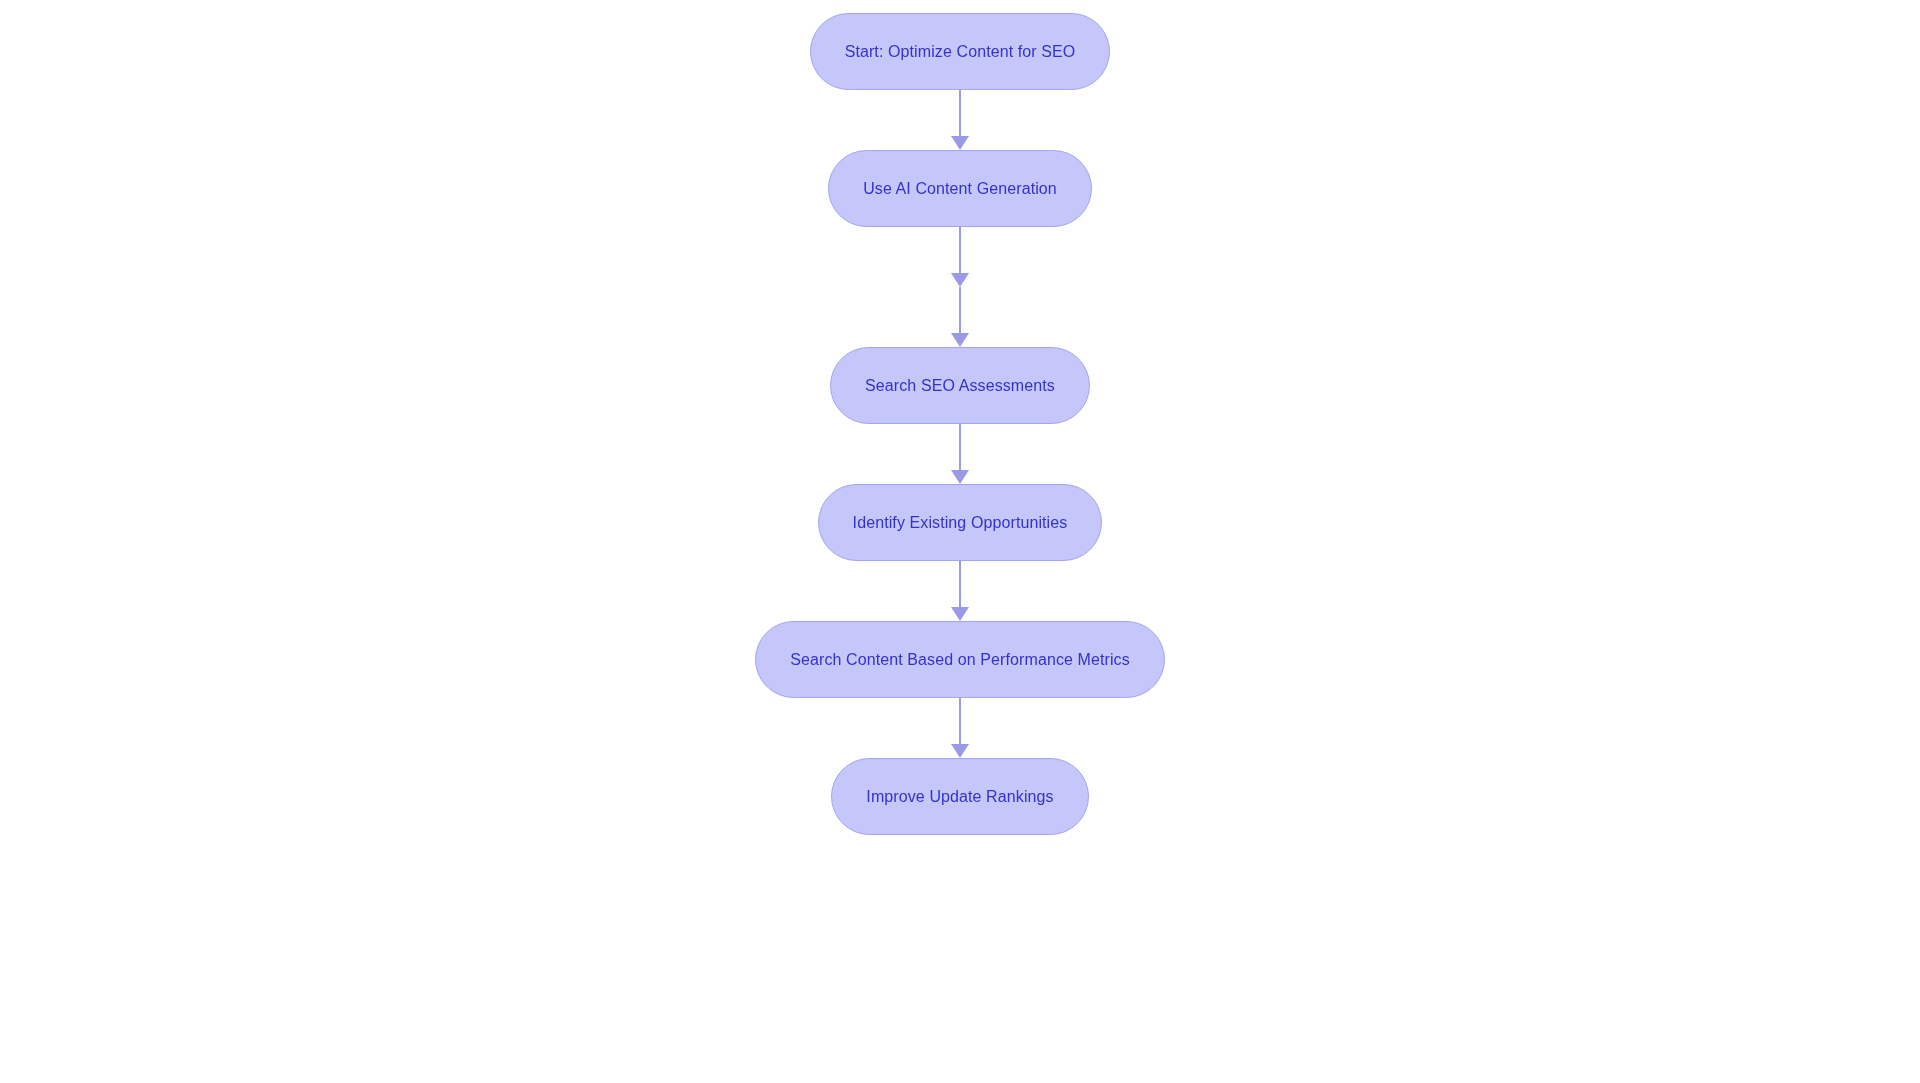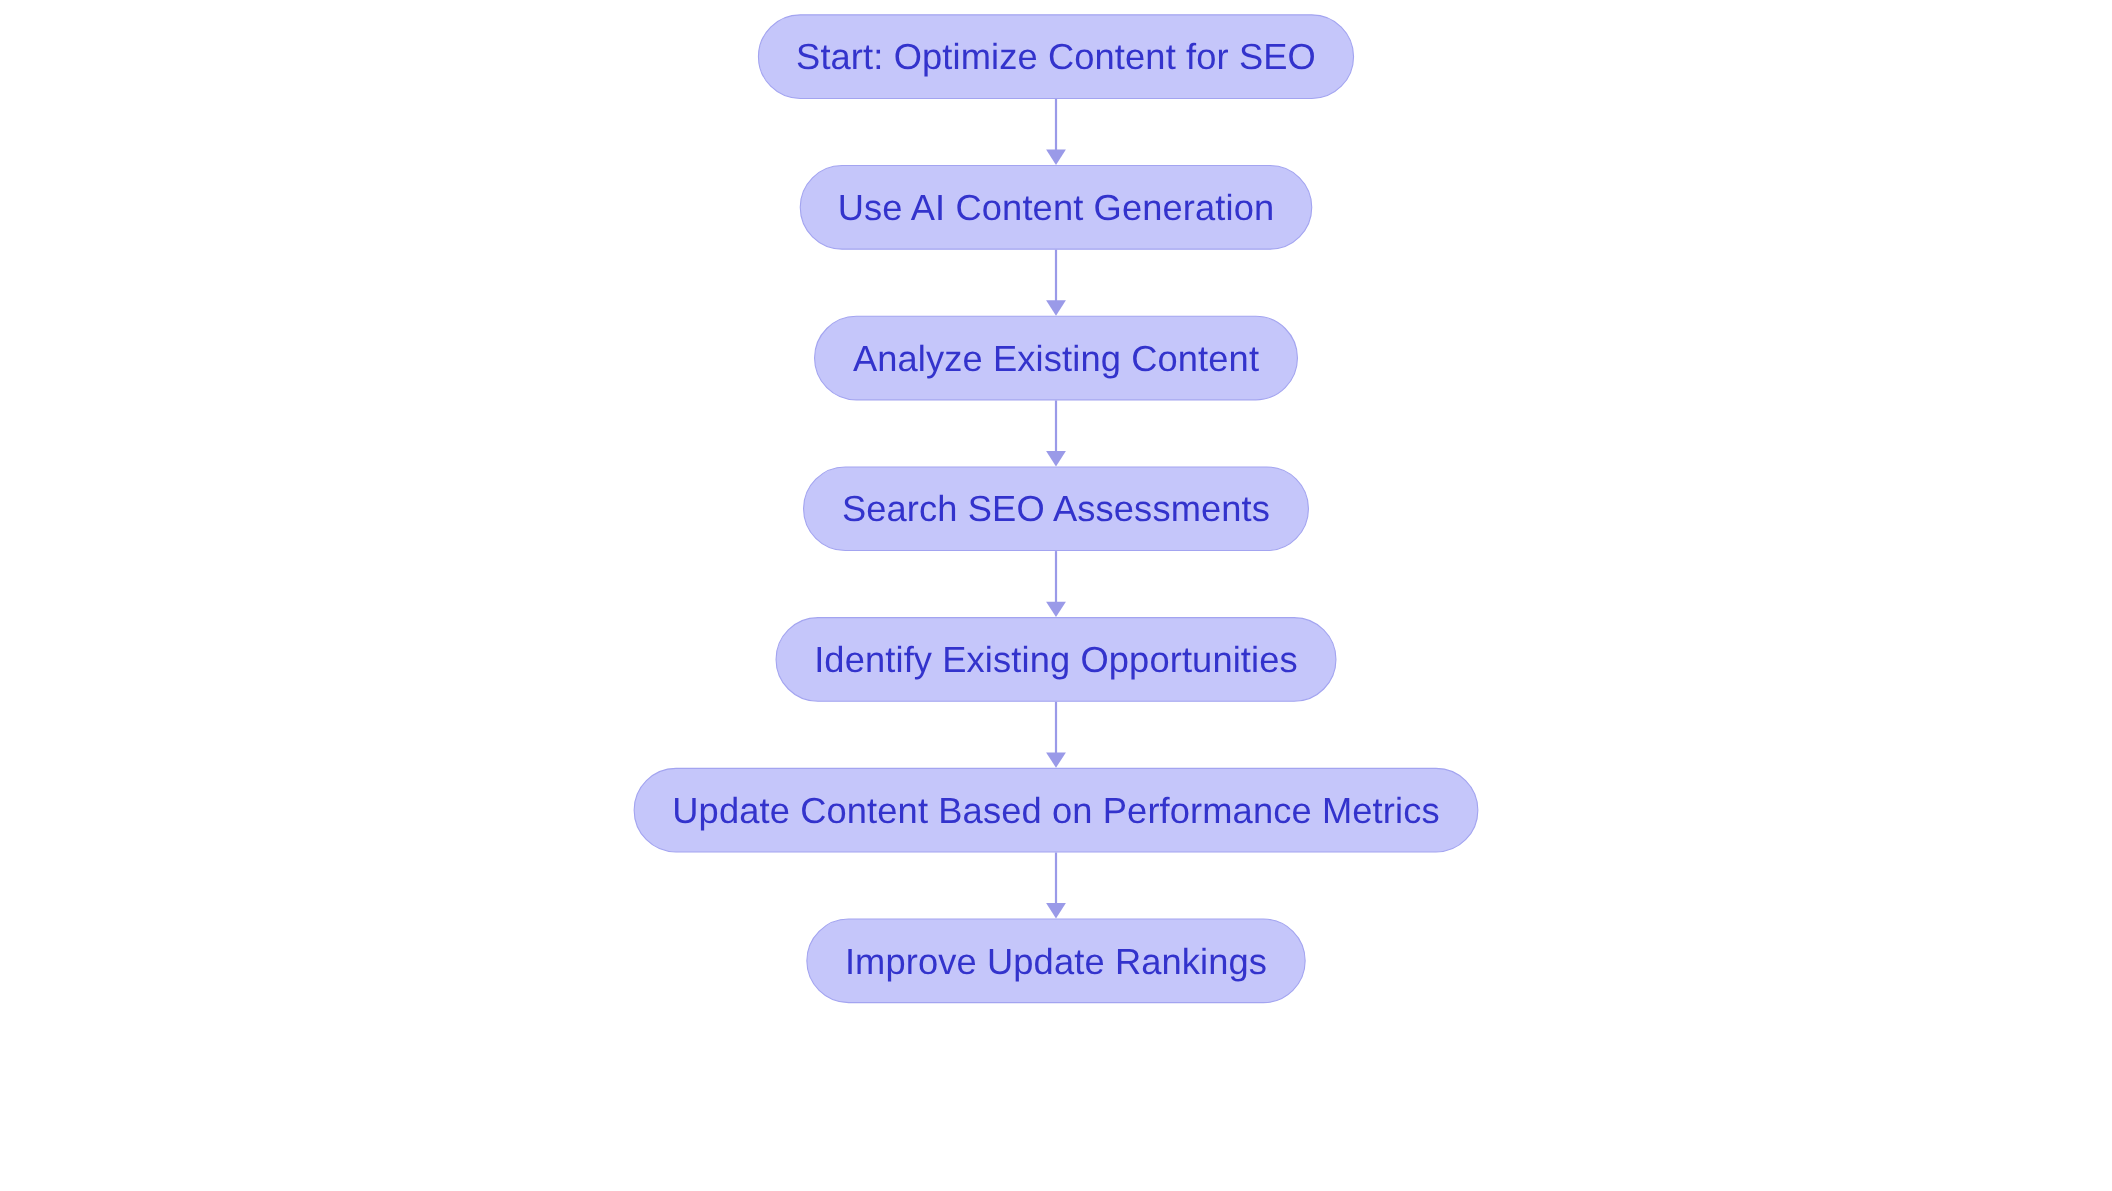--- a/index.html
+++ b/index.html
@@ -39,7 +39,7 @@
 
   .node-label {
     color: #3333cc;
-    font-size: 33px;
+    font-size: 16px;
     font-weight: 400;
     line-height: 1;
     white-space: nowrap;

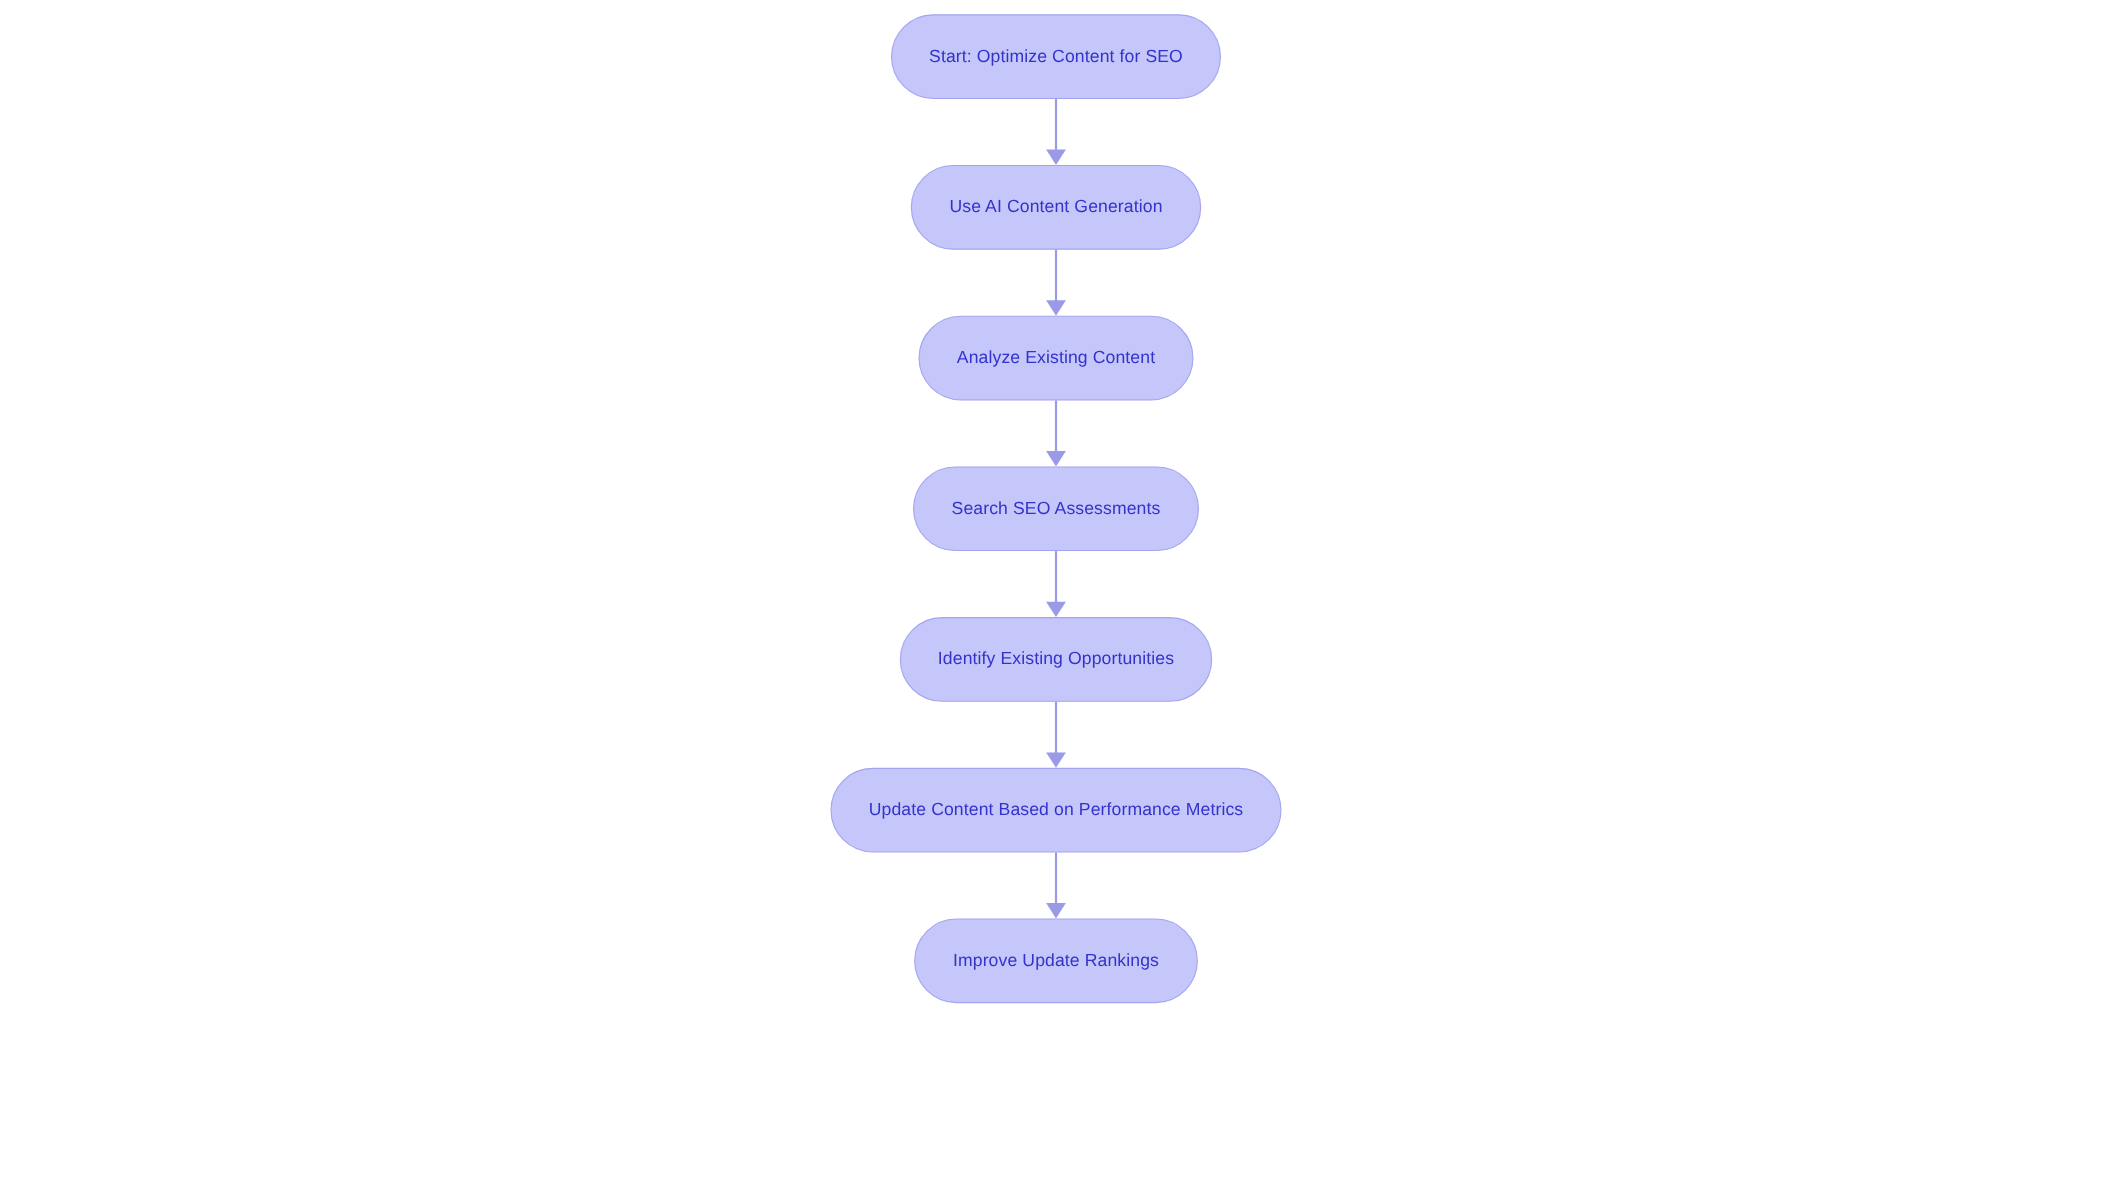--- a/index.html
+++ b/index.html
@@ -106,9 +106,6 @@
     <div class="connector-head"></div>
   </div>
 
-  <div class="node">
-    <span class="node-label">Analyze Existing Content</span>
-  </div>
 
   <div class="connector gap-2">
     <div class="connector-line"></div>

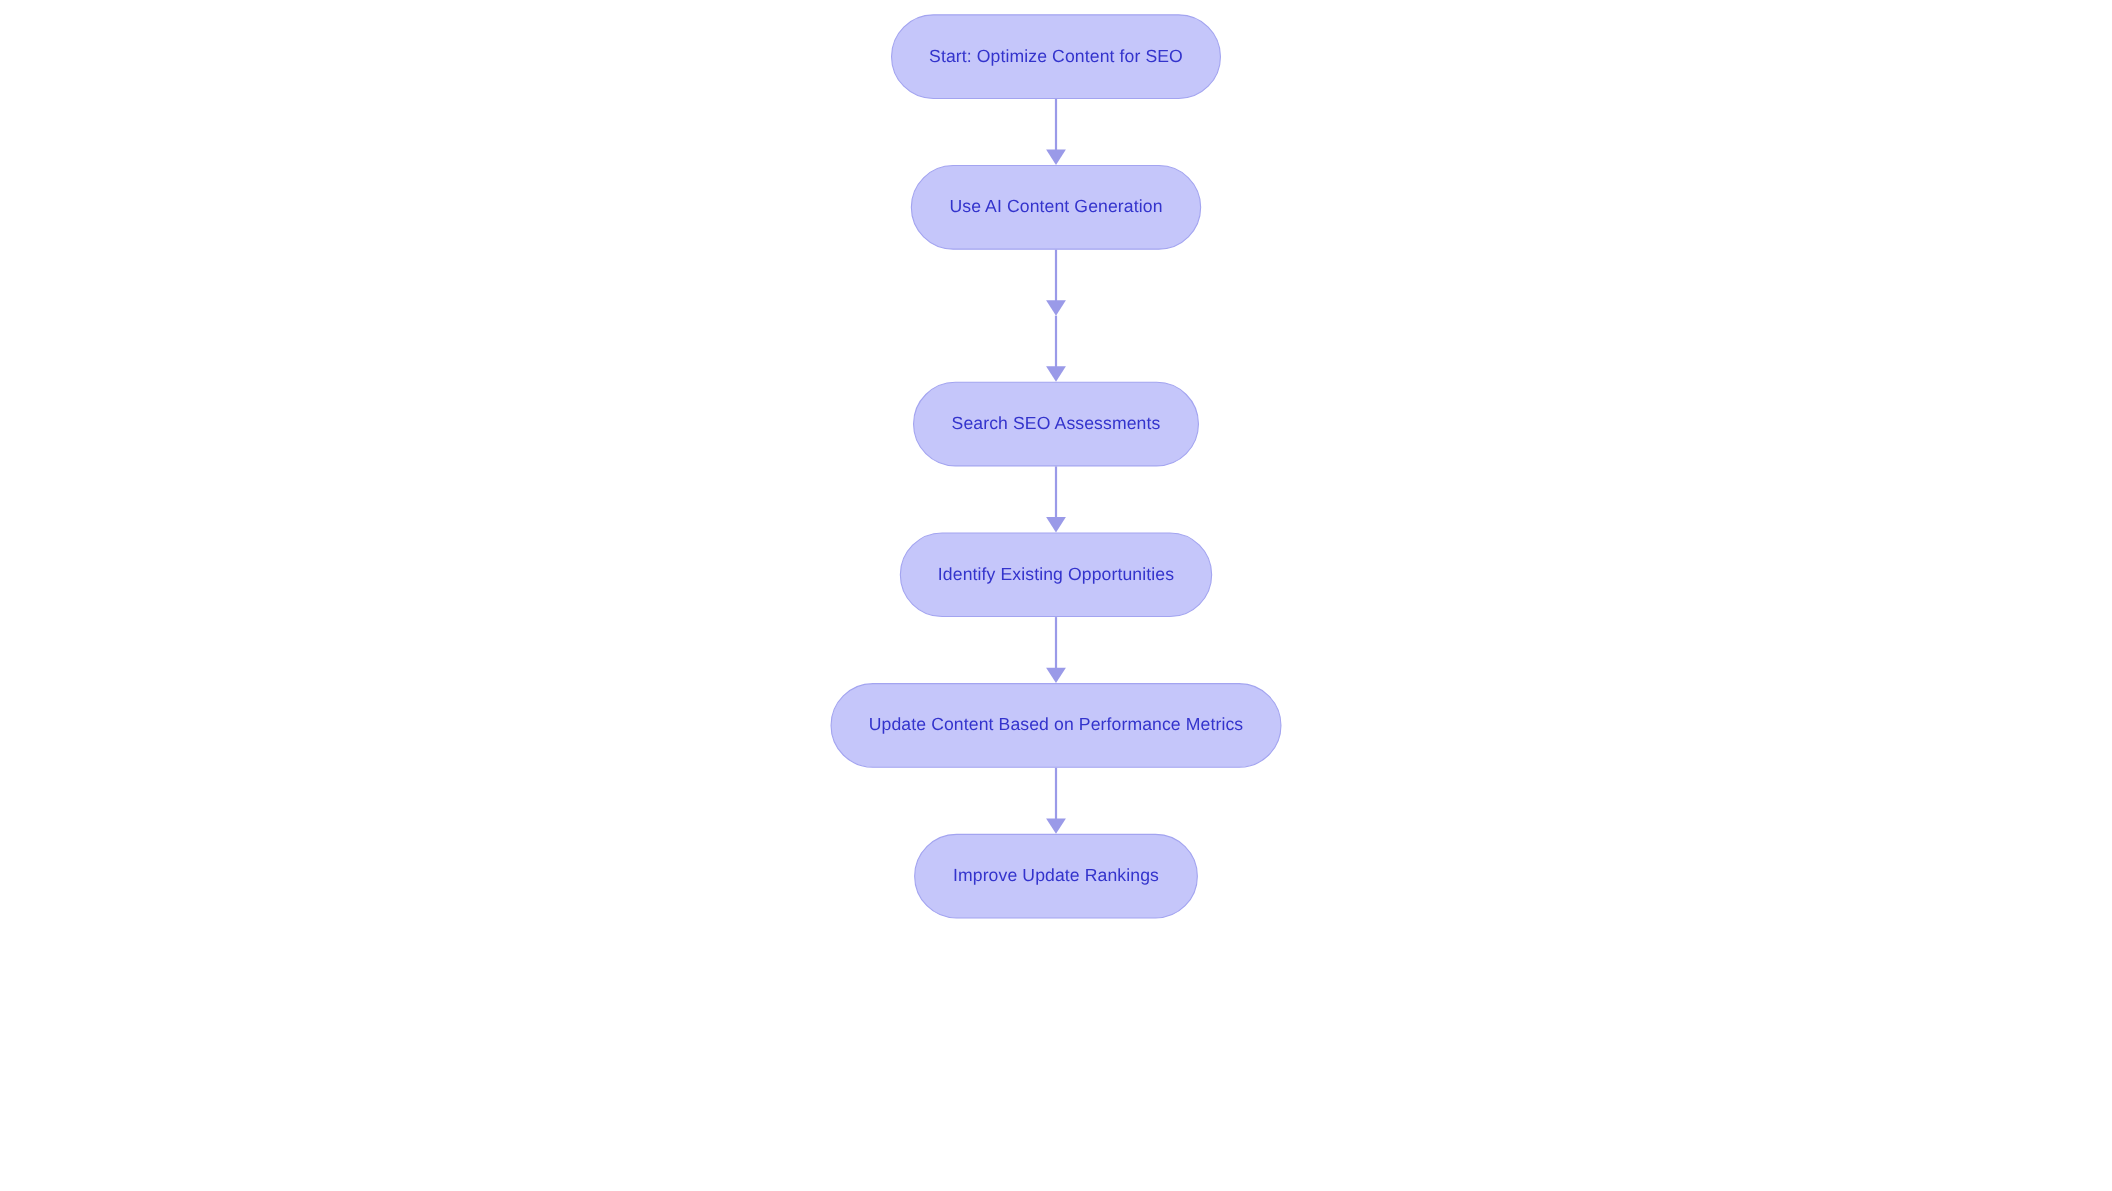--- a/index.html
+++ b/index.html
@@ -131,7 +131,7 @@
   </div>
 
   <div class="node">
-    <span class="node-label">Update Content Based on Performance Metrics</span>
+    <span class="node-label">Search Content Based on Performance Metrics</span>
   </div>
 
   <div class="connector gap-5">

